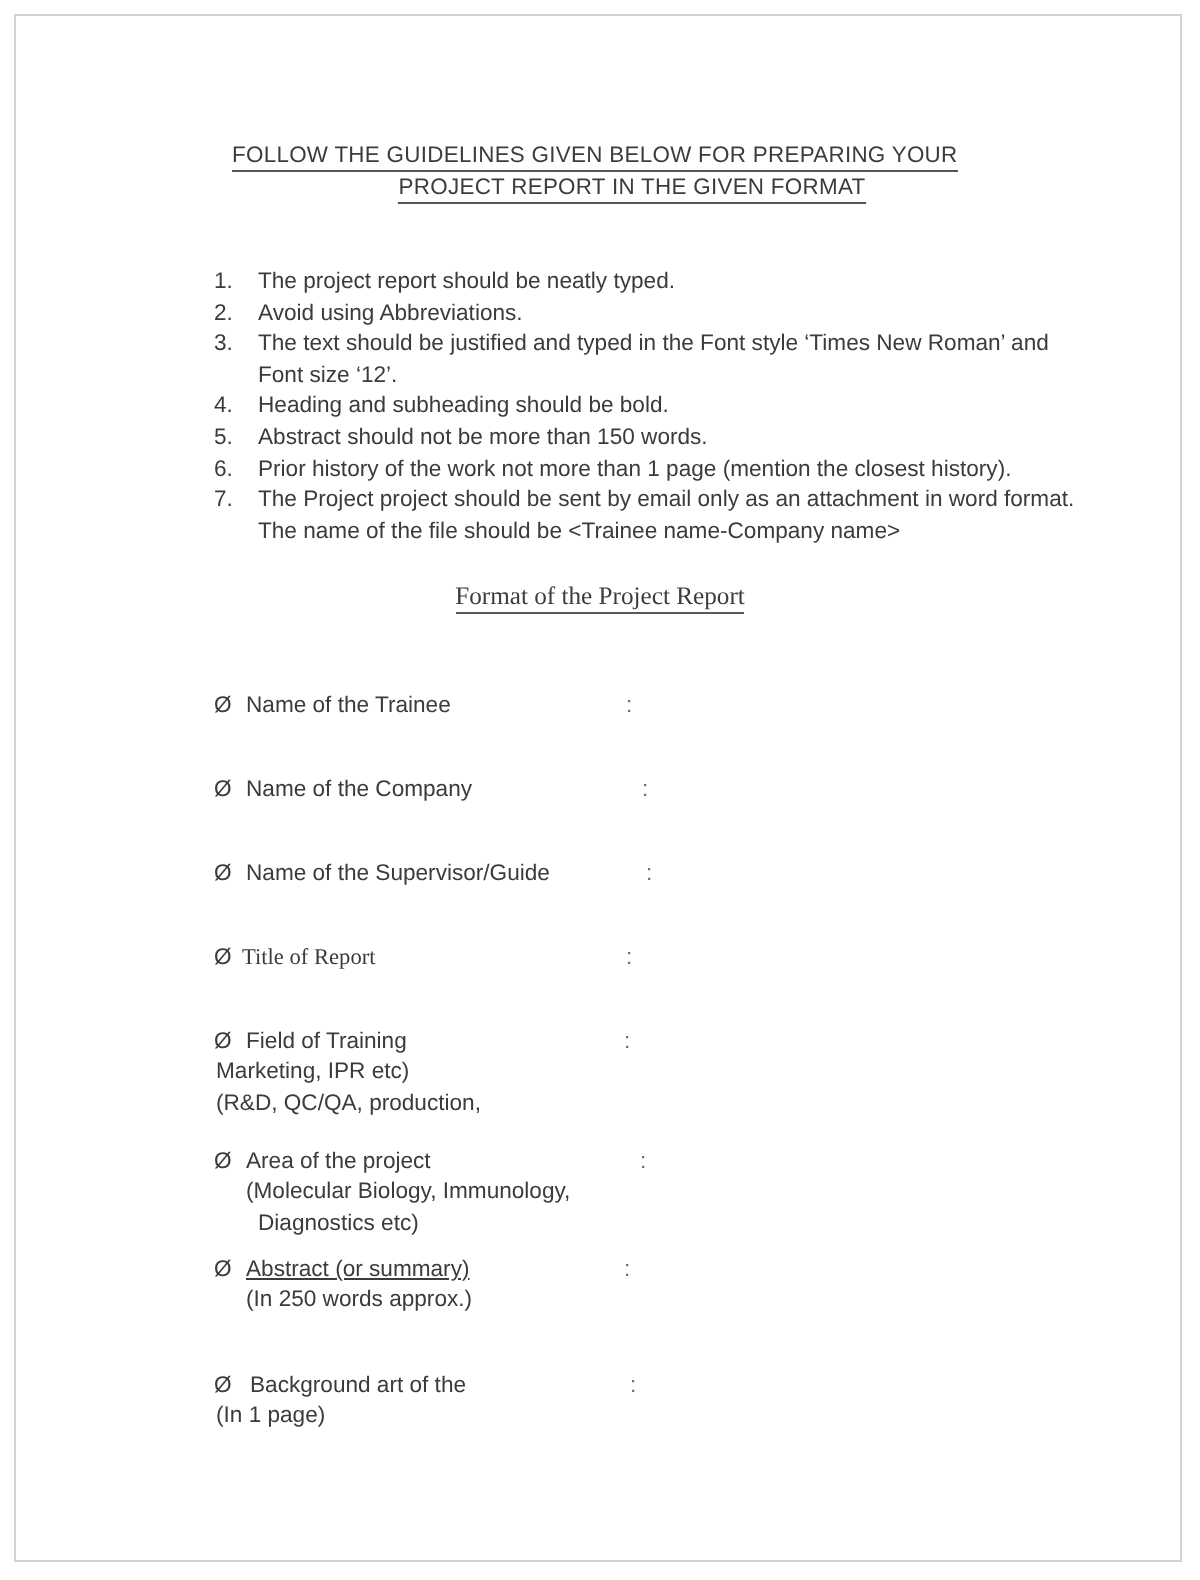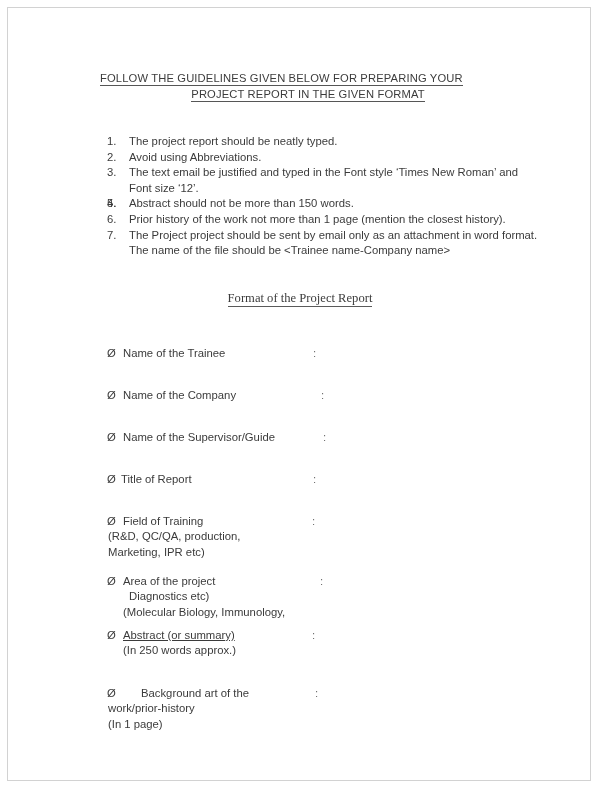--- a/index.html
+++ b/index.html
@@ -41,6 +41,7 @@
   .doc-title .tline {
     display: block;
     white-space: nowrap;
+    margin-left: 16px;
   }
   .doc-title .tline span {
     border-bottom: 1px solid #565656;

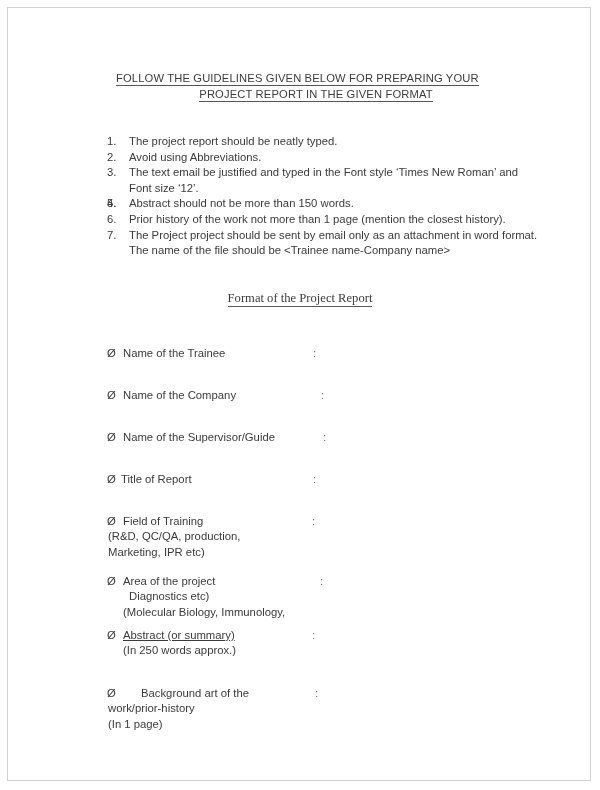--- a/index.html
+++ b/index.html
@@ -145,7 +145,7 @@
   <div class="guidelines">
       <div class="gl-item"><span class="gl-num">1.</span><span>The project report should be neatly typed.</span></div>
       <div class="gl-item"><span class="gl-num">2.</span><span>Avoid using Abbreviations.</span></div>
-      <div class="gl-item"><span class="gl-num">3.</span><span>The text email be justified and typed in the Font style ‘Times New Roman’ and</span><span class="gl-cont">Font size ‘12’.</span></div>
+      <div class="gl-item"><span class="gl-num">3.</span><span>The text should be justified and typed in the Font style ‘Times New Roman’ and</span><span class="gl-cont">Font size ‘12’.</span></div>
       <div class="gl-item"><span class="gl-num">4.</span></div>
       <div class="gl-item"><span class="gl-num">5.</span><span>Abstract should not be more than 150 words.</span></div>
       <div class="gl-item"><span class="gl-num">6.</span><span>Prior history of the work not more than 1 page (mention the closest history).</span></div>

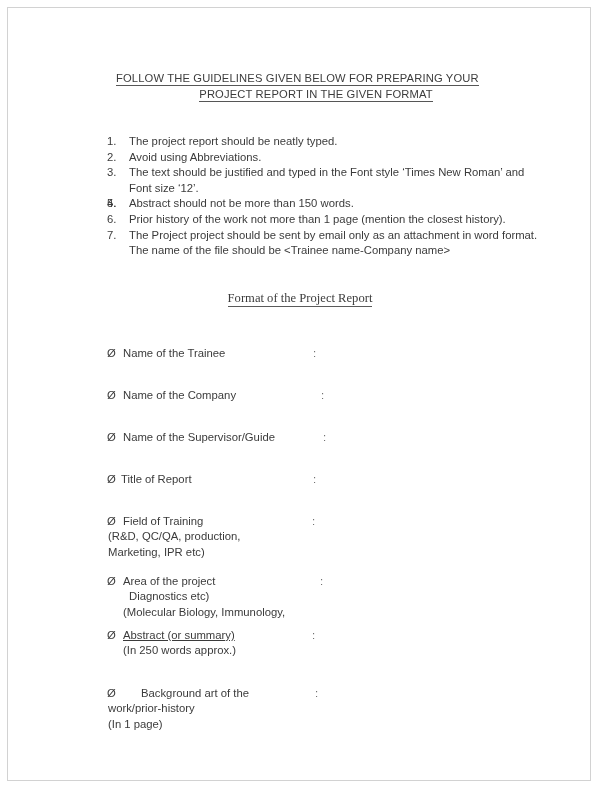--- a/index.html
+++ b/index.html
@@ -146,7 +146,7 @@
       <div class="gl-item"><span class="gl-num">1.</span><span>The project report should be neatly typed.</span></div>
       <div class="gl-item"><span class="gl-num">2.</span><span>Avoid using Abbreviations.</span></div>
       <div class="gl-item"><span class="gl-num">3.</span><span>The text should be justified and typed in the Font style ‘Times New Roman’ and</span><span class="gl-cont">Font size ‘12’.</span></div>
-      <div class="gl-item"><span class="gl-num">4.</span></div>
+      <div class="gl-item"><span class="gl-num">4.</span><span>Heading and subheading should be bold.</span></div>
       <div class="gl-item"><span class="gl-num">5.</span><span>Abstract should not be more than 150 words.</span></div>
       <div class="gl-item"><span class="gl-num">6.</span><span>Prior history of the work not more than 1 page (mention the closest history).</span></div>
       <div class="gl-item"><span class="gl-num">7.</span><span>The Project project should be sent by email only as an attachment in word format.</span><span class="gl-cont">The name of the file should be &lt;Trainee name-Company name&gt;</span></div>

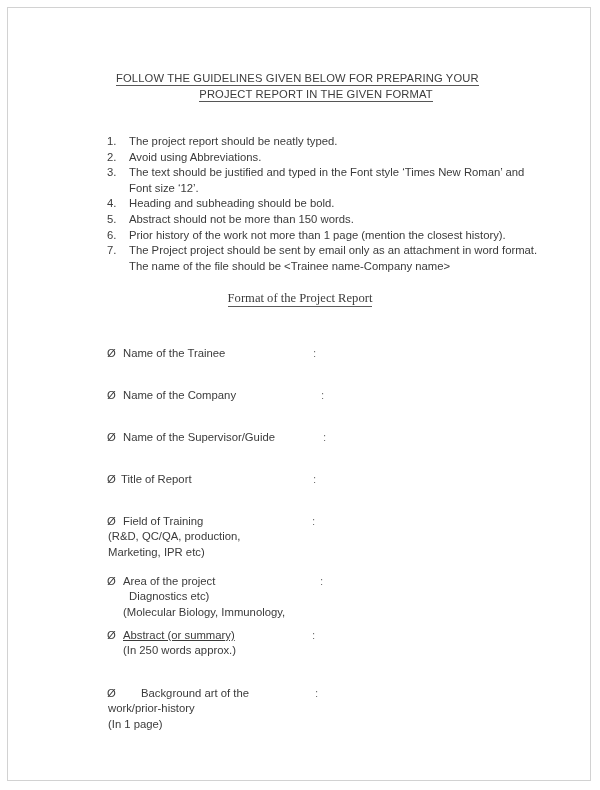--- a/index.html
+++ b/index.html
@@ -181,7 +181,7 @@
       <div class="field" style="position: absolute; left: 0px; top: 126px; width: 440px;">
         <div class="field-head">
           <span class="bullet">Ø</span>
-          <span class="field-label" style="left: 14px;">Title of Report</span>
+          <span class="field-label" style="left: 14px; font-family: Liberation Serif, serif;">Title of Report</span>
           <span class="field-colon" style="left: 206px;">:</span>
         </div>
       </div>

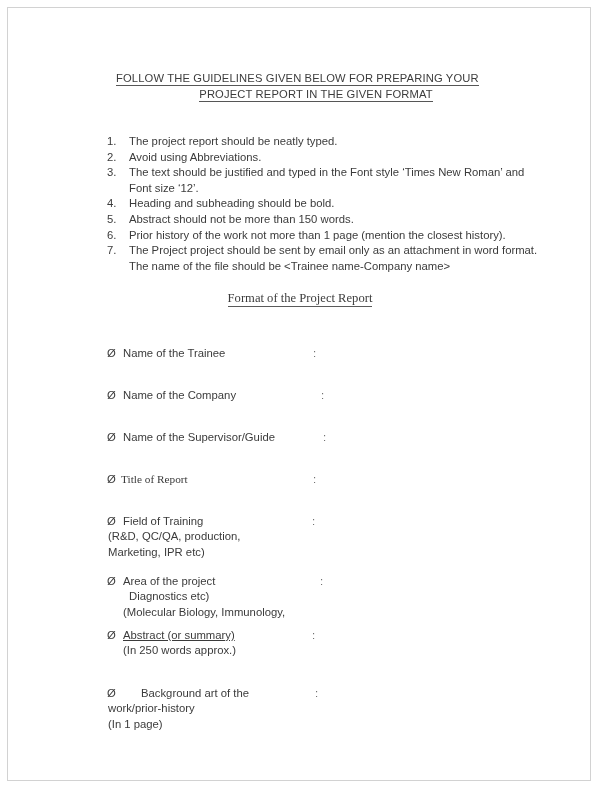--- a/index.html
+++ b/index.html
@@ -191,8 +191,8 @@
           <span class="field-label" style="left: 16px; text-align: center;">Field of Training</span>
           <span class="field-colon" style="left: 205px;">:</span>
         </div>
+        <span class="field-sub" style="padding-left: 1px;">Marketing, IPR etc)</span>
         <span class="field-sub" style="padding-left: 1px;">(R&amp;D, QC/QA, production,</span>
-        <span class="field-sub" style="padding-left: 1px;">Marketing, IPR etc)</span>
       </div>
       <div class="field" style="position: absolute; left: 0px; top: 228px; width: 440px;">
         <div class="field-head">

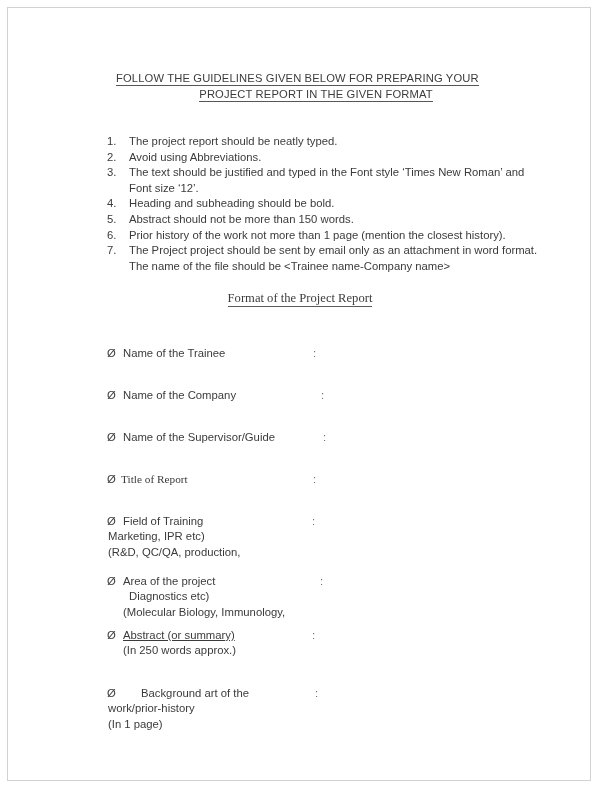--- a/index.html
+++ b/index.html
@@ -200,8 +200,8 @@
           <span class="field-label" style="left: 16px;">Area of the project</span>
           <span class="field-colon" style="left: 213px;">:</span>
         </div>
+        <span class="field-sub" style="padding-left: 16px;">(Molecular Biology, Immunology,</span>
         <span class="field-sub" style="padding-left: 22px;">Diagnostics etc)</span>
-        <span class="field-sub" style="padding-left: 16px;">(Molecular Biology, Immunology,</span>
       </div>
       <div class="field" style="position: absolute; left: 0px; top: 282px; width: 440px;">
         <div class="field-head">

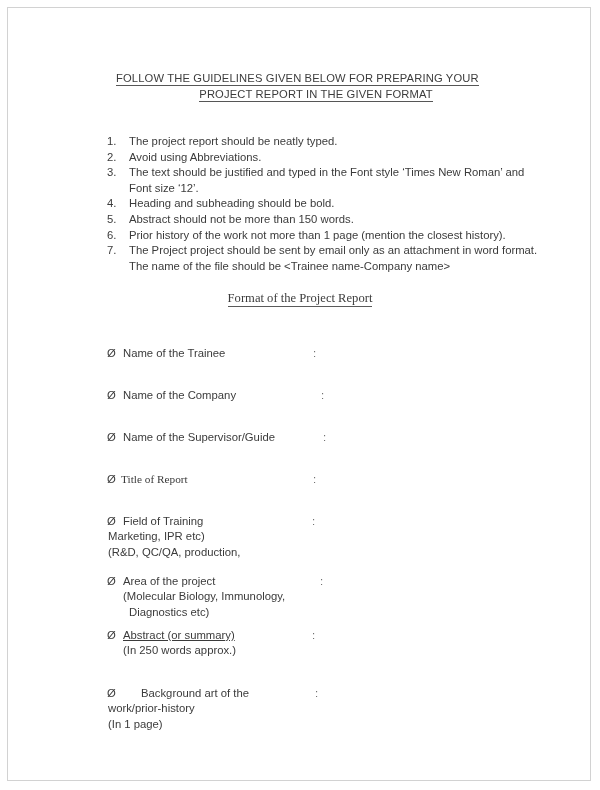--- a/index.html
+++ b/index.html
@@ -214,7 +214,7 @@
       <div class="field" style="position: absolute; left: 0px; top: 340px; width: 440px;">
         <div class="field-head">
           <span class="bullet">Ø</span>
-          <span class="field-label" style="left: 34px;">Background art of the</span>
+          <span class="field-label" style="left: 18px;">Background art of the</span>
           <span class="field-colon" style="left: 208px;">:</span>
         </div>
         <span class="field-sub" style="padding-left: 1px;">work/prior-history</span>

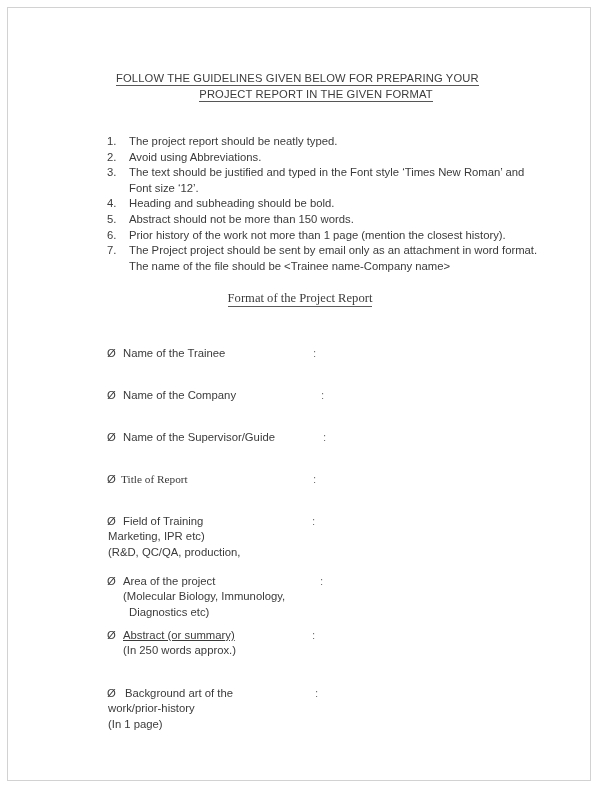--- a/index.html
+++ b/index.html
@@ -217,7 +217,6 @@
           <span class="field-label" style="left: 18px;">Background art of the</span>
           <span class="field-colon" style="left: 208px;">:</span>
         </div>
-        <span class="field-sub" style="padding-left: 1px;">work/prior-history</span>
         <span class="field-sub" style="padding-left: 1px;">(In 1 page)</span>
       </div>
     </div>

